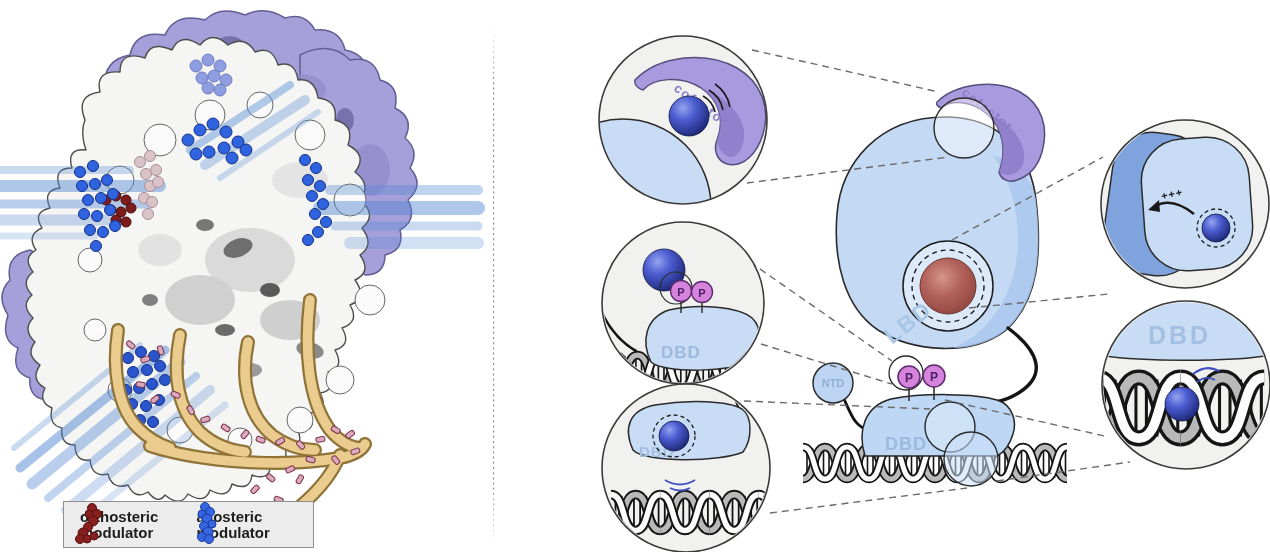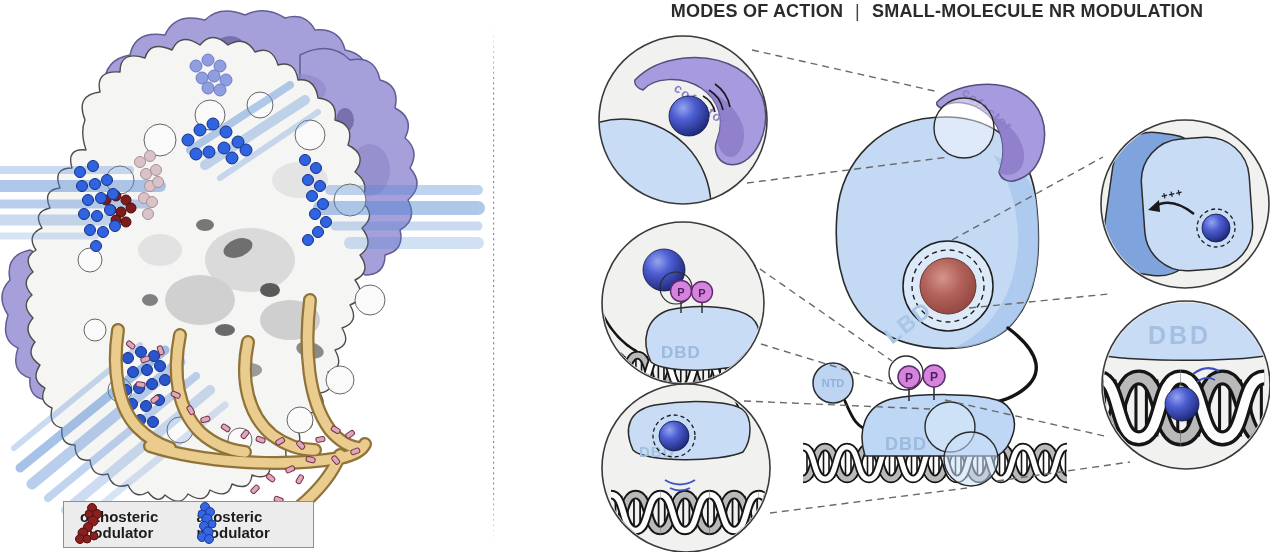--- a/index.html
+++ b/index.html
@@ -268,9 +268,6 @@
     </div>
   </div>
 
-  <div class="fig-title">
-    <span>MODES OF ACTION</span><span class="sep">|</span><span>SMALL-MOLECULE NR MODULATION</span>
-  </div>
 
   <svg width="777" height="552" viewBox="0 0 777 552" style="left:493px" font-family="Liberation Sans, sans-serif">
     <defs>

